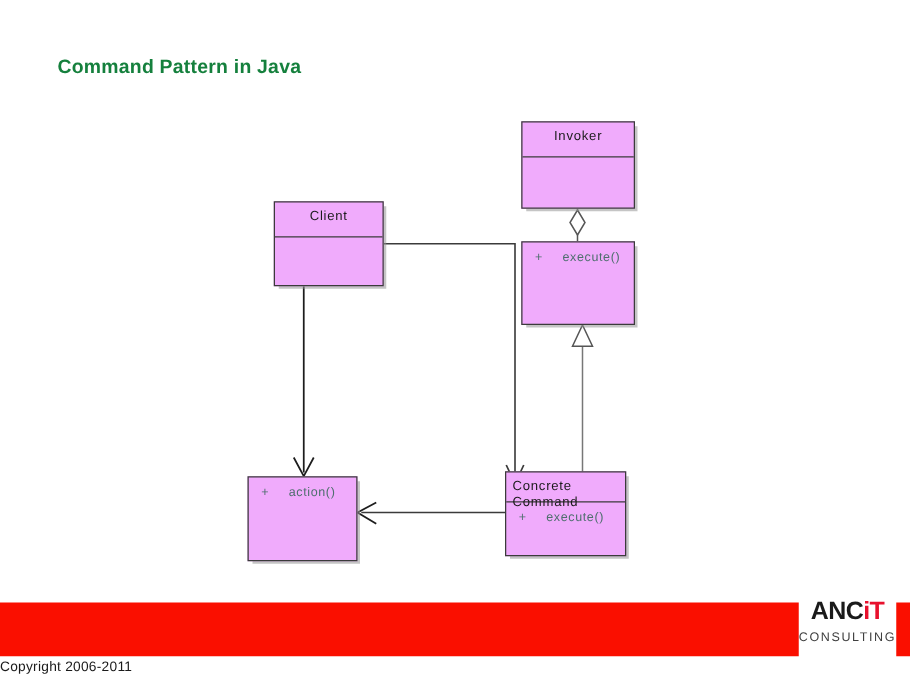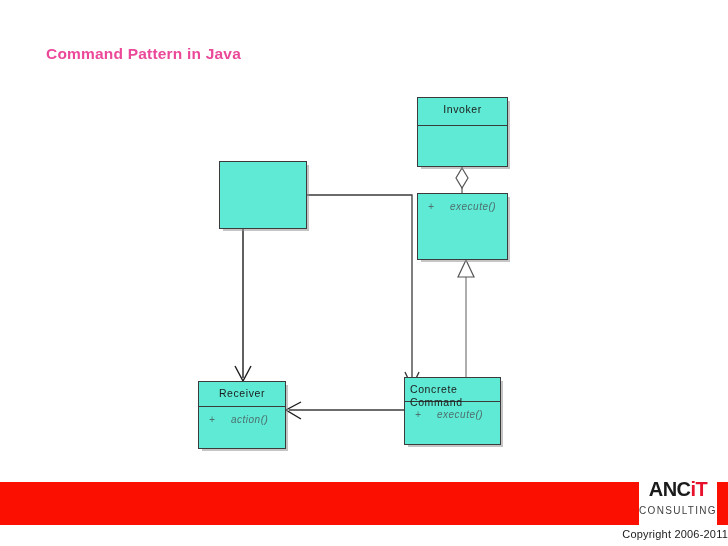--- a/index.html
+++ b/index.html
@@ -30,7 +30,7 @@
     top: 45px;
     font-size: 15.5px;
     font-weight: bold;
-    color: #ec4899;
+    color: #15803d;
     letter-spacing: 0.2px;
     white-space: nowrap;
   }

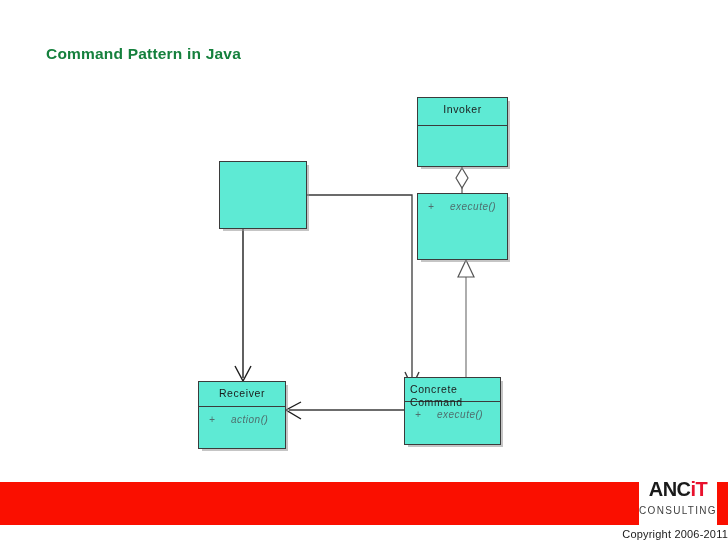--- a/index.html
+++ b/index.html
@@ -47,7 +47,7 @@
   
   .uml-class {
     position: absolute;
-    background: #5eead4;
+    background: #f0abfc;
     border: 1.3px solid #3b3b3b;
     box-sizing: border-box;
     box-shadow: 3px 3px 0 -1px rgba(150,150,150,0.55);

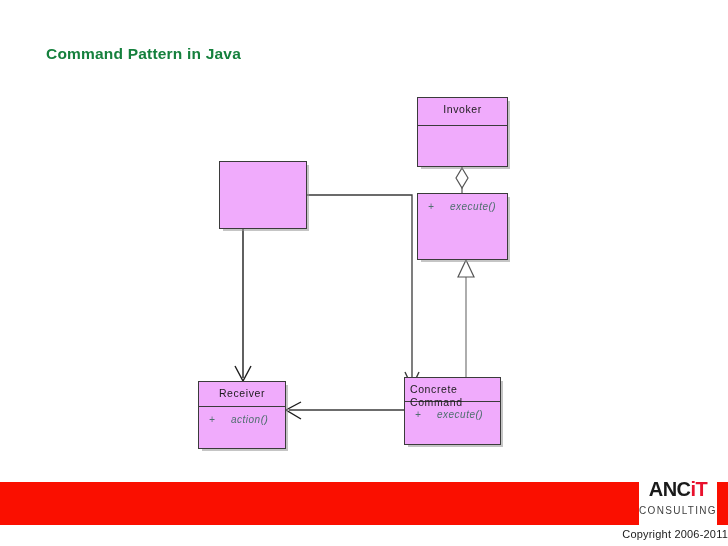--- a/index.html
+++ b/index.html
@@ -227,6 +227,7 @@
     </div>
 
     <div class="uml-class" id="box-client">
+      <div class="uml-header has-divider">Client</div>
       <div class="uml-body"></div>
     </div>
 

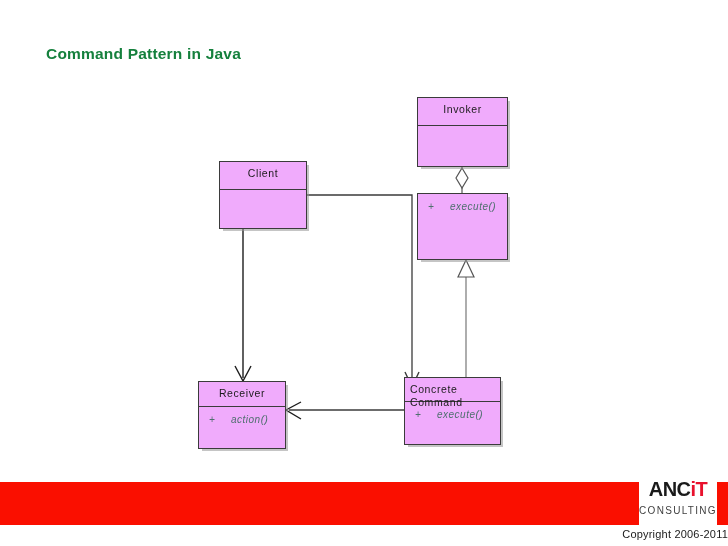--- a/index.html
+++ b/index.html
@@ -67,7 +67,6 @@
   .uml-body {
     box-sizing: border-box;
     padding: 7px 0 0 0;
-    font-style: italic;
   }
   .uml-member {
     font-size: 10px;

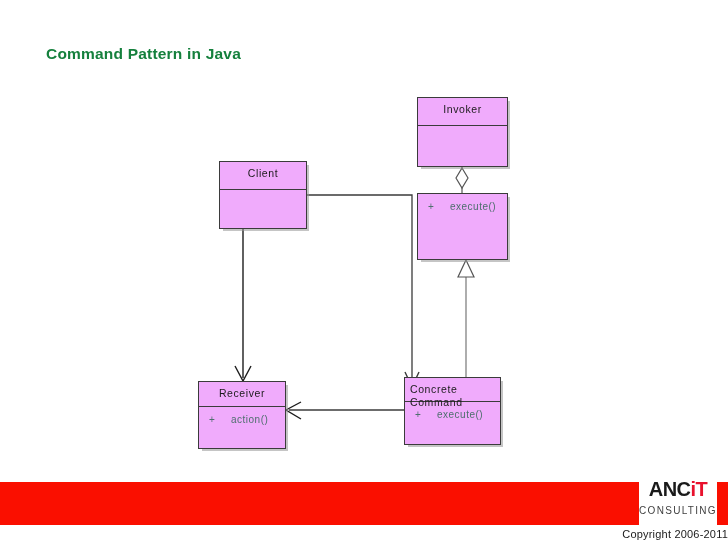--- a/index.html
+++ b/index.html
@@ -231,7 +231,6 @@
     </div>
 
     <div class="uml-class" id="box-receiver">
-      <div class="uml-header has-divider">Receiver</div>
       <div class="uml-body">
         <div class="uml-member">
           <span class="vis">+</span><span>action()</span>

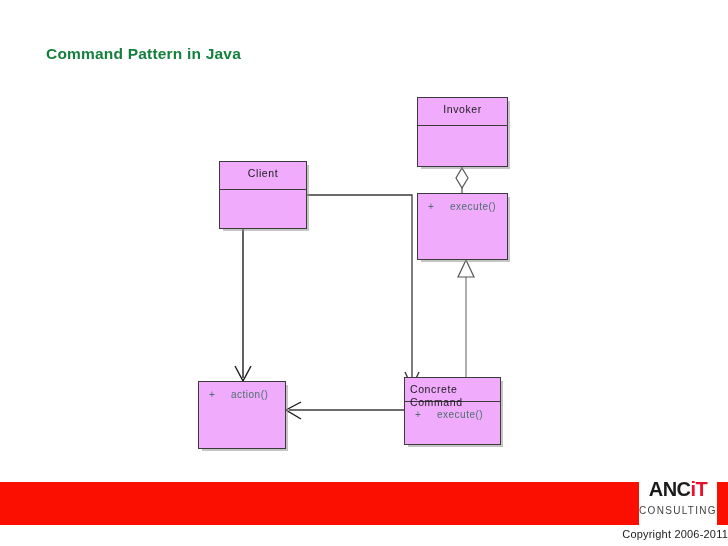--- a/index.html
+++ b/index.html
@@ -164,7 +164,7 @@
     left: 0;
     top: 528px;
     width: 728px;
-    text-align: right;
+    text-align: left;
     font-size: 11px;
     color: #1a1a1a;
     letter-spacing: 0.2px;

